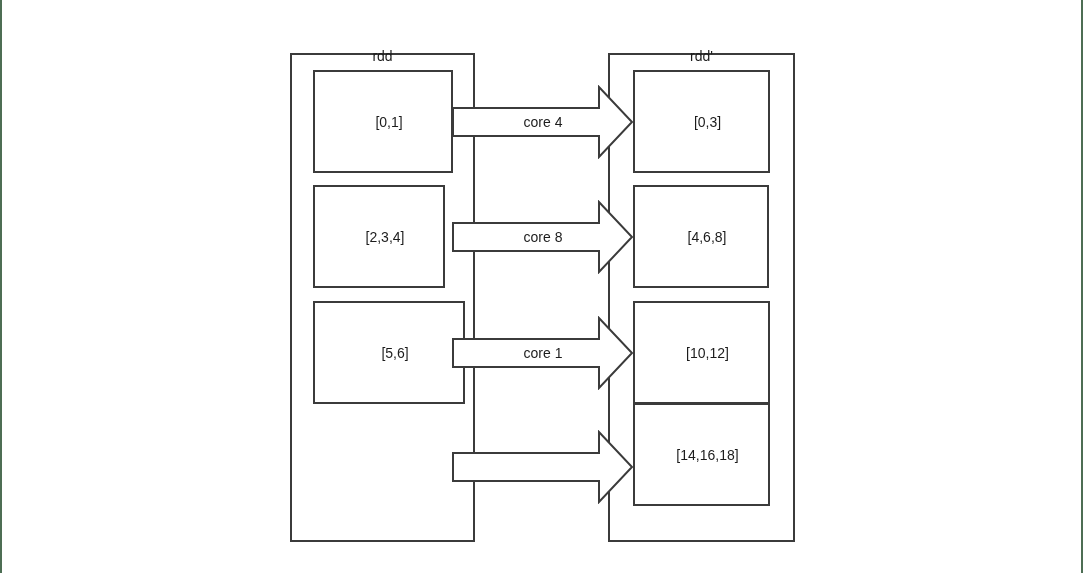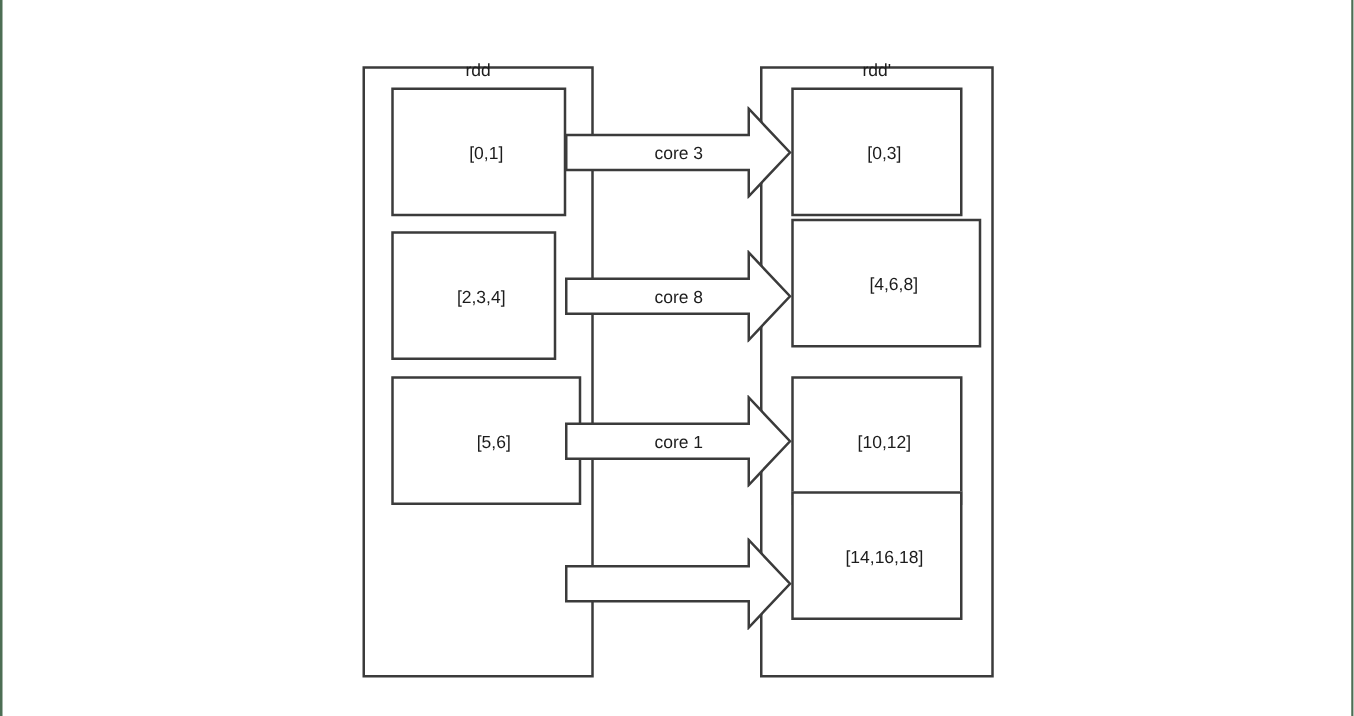--- a/index.html
+++ b/index.html
@@ -119,7 +119,7 @@
     <polygon class="arrow-shape" points="1,23 147,23 147,2 180,37 147,72 147,51 1,51"></polygon>
   </svg>
 
-  <div class="arrow-label" style="top:113px">core 3</div>
+  <div class="arrow-label" style="top:113px">core 4</div>
   <div class="arrow-label" style="top:228px">core 8</div>
   <div class="arrow-label" style="top:344px">core 1</div>
 

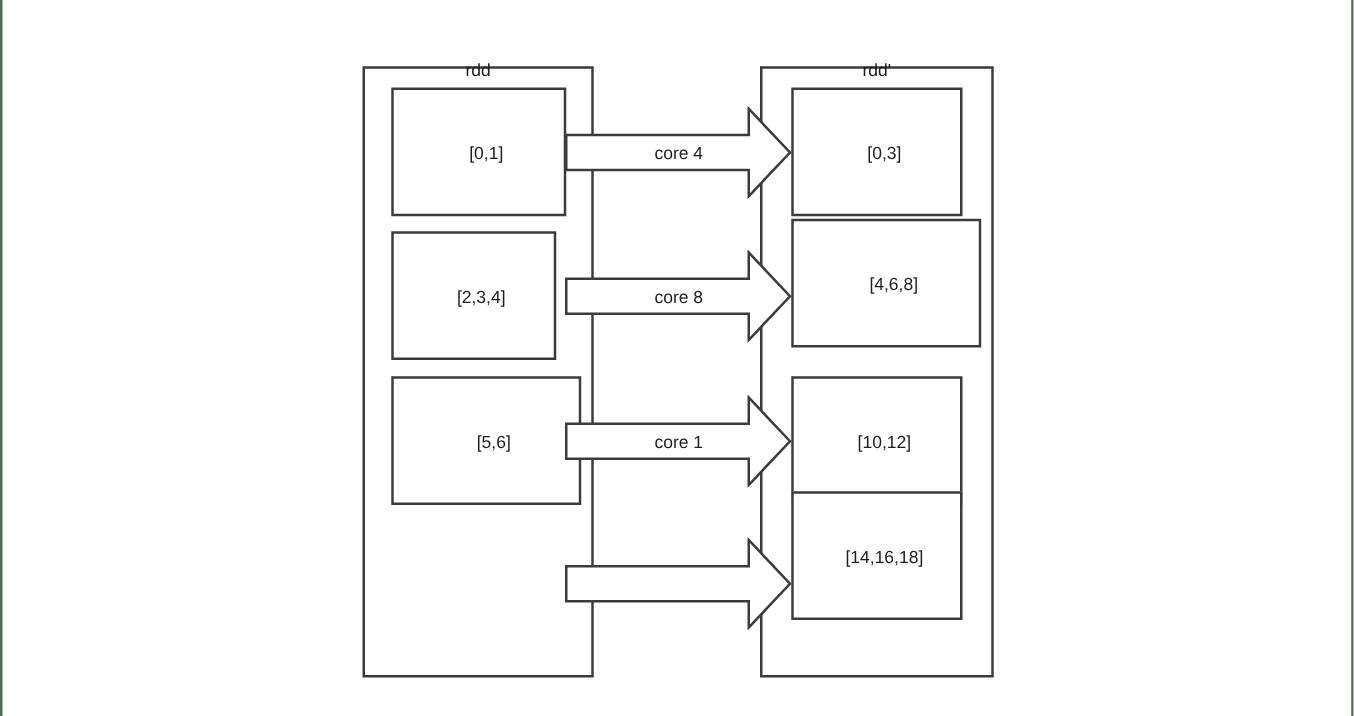--- a/index.html
+++ b/index.html
@@ -102,7 +102,7 @@
   <div class="partition" style="left:313px; top:301px; width:152px">[5,6]</div>
 
   <div class="partition" style="left:633px; top:70px;  width:137px">[0,3]</div>
-  <div class="partition" style="left:633px; top:175px; width:152px">[4,6,8]</div>
+  <div class="partition" style="left:633px; top:185px; width:136px">[4,6,8]</div>
   <div class="partition" style="left:633px; top:301px; width:137px">[10,12]</div>
   <div class="partition" style="left:633px; top:393px; width:137px">[14,16,18]</div>
 

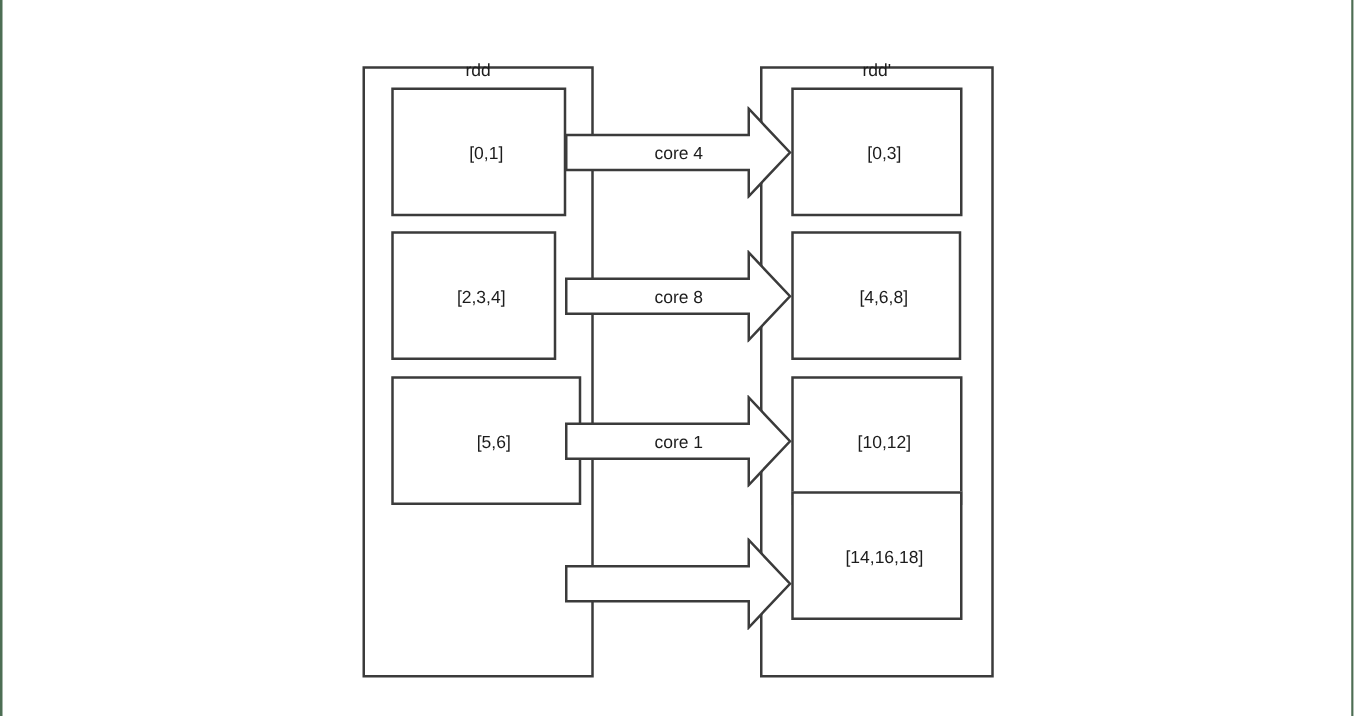--- a/index.html
+++ b/index.html
@@ -104,7 +104,7 @@
   <div class="partition" style="left:633px; top:70px;  width:137px">[0,3]</div>
   <div class="partition" style="left:633px; top:185px; width:136px">[4,6,8]</div>
   <div class="partition" style="left:633px; top:301px; width:137px">[10,12]</div>
-  <div class="partition" style="left:633px; top:393px; width:137px">[14,16,18]</div>
+  <div class="partition" style="left:633px; top:403px; width:137px">[14,16,18]</div>
 
   <svg class="arrow" style="top:85px" viewBox="0 0 182 74">
     <polygon class="arrow-shape" points="1,23 147,23 147,2 180,37 147,72 147,51 1,51"></polygon>

